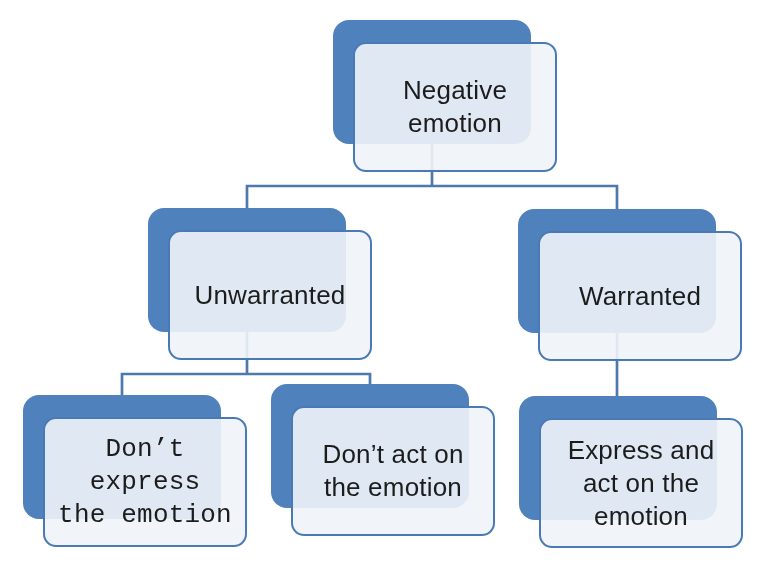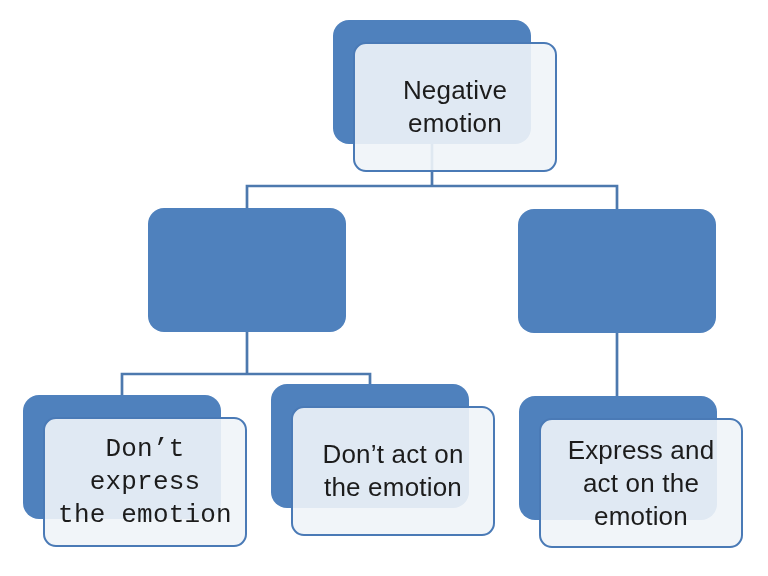--- a/index.html
+++ b/index.html
@@ -93,6 +93,9 @@
 
   <div class="node node-unwarranted">
     <div class="back-shape"></div>
+    <div class="front-shape">
+      <span class="label">Unwarranted</span>
+    </div>
   </div>
 
   <div class="node node-warranted">

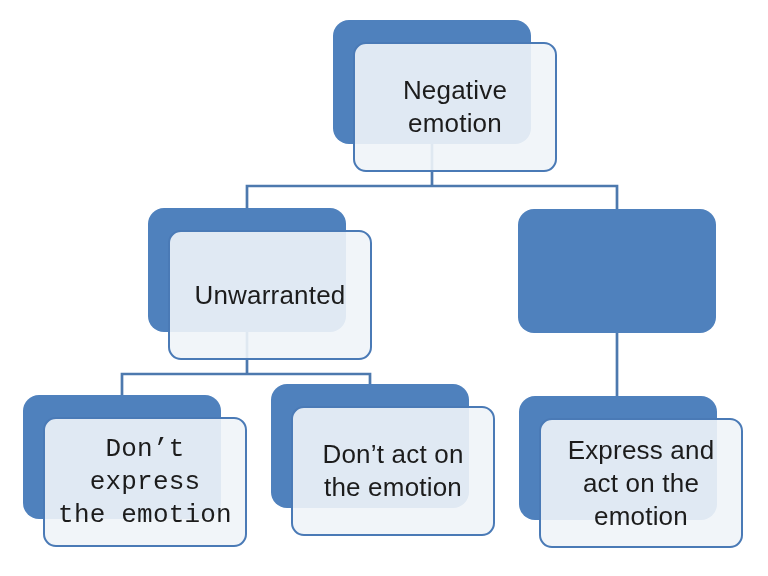--- a/index.html
+++ b/index.html
@@ -100,6 +100,9 @@
 
   <div class="node node-warranted">
     <div class="back-shape"></div>
+    <div class="front-shape">
+      <span class="label">Warranted</span>
+    </div>
   </div>
 
   <div class="node node-dont-express">

